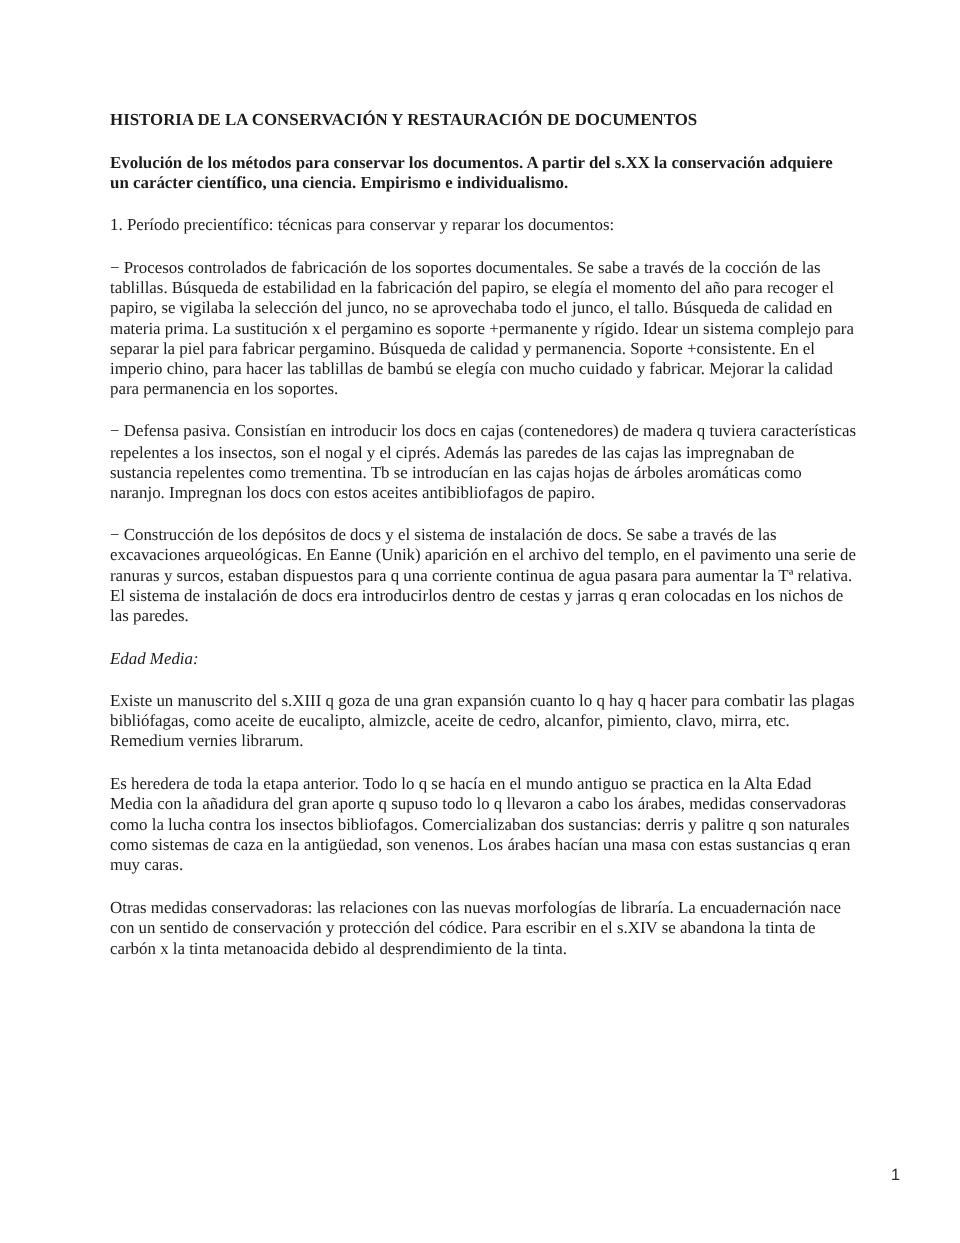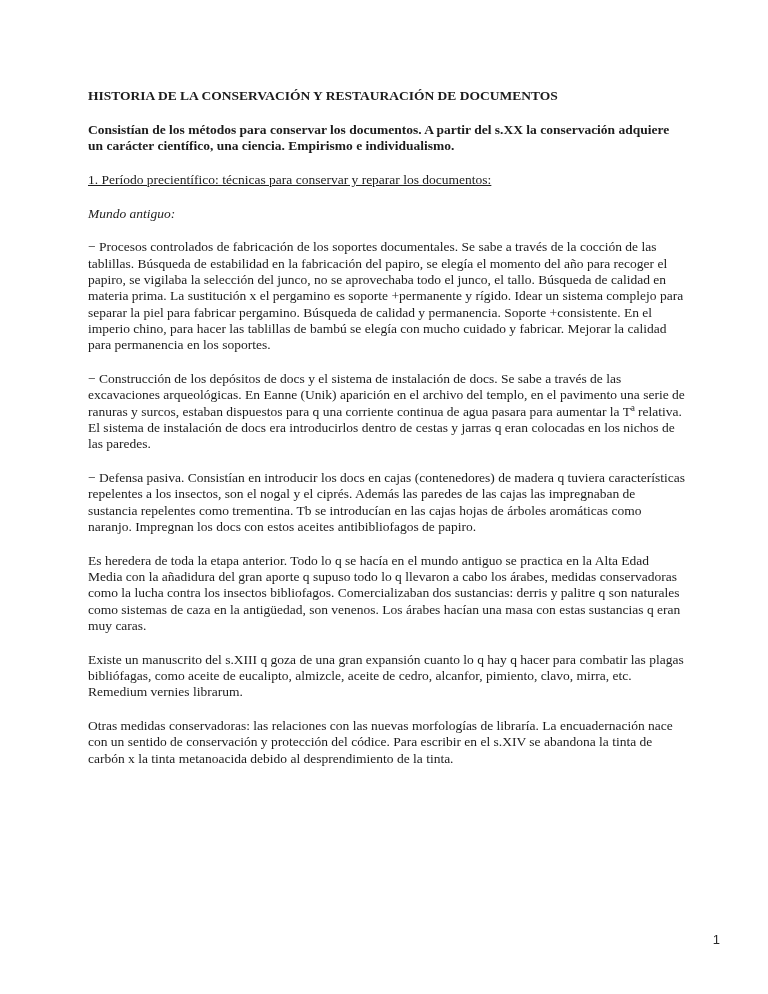--- a/index.html
+++ b/index.html
@@ -52,7 +52,7 @@
 <div class="page">
   <div class="content">
     <p class="block bold">HISTORIA DE LA CONSERVACIÓN Y RESTAURACIÓN DE DOCUMENTOS</p>
-    <p class="block bold">Consistían de los métodos para conservar los documentos. A partir del s.XX la conservación adquiere
+    <p class="block bold">Evolución de los métodos para conservar los documentos. A partir del s.XX la conservación adquiere
 un carácter científico, una ciencia. Empirismo e individualismo.</p>
     <p class="block underline">1. Período precientífico: técnicas para conservar y reparar los documentos:</p>
     <p class="block italic">Mundo antiguo:</p>

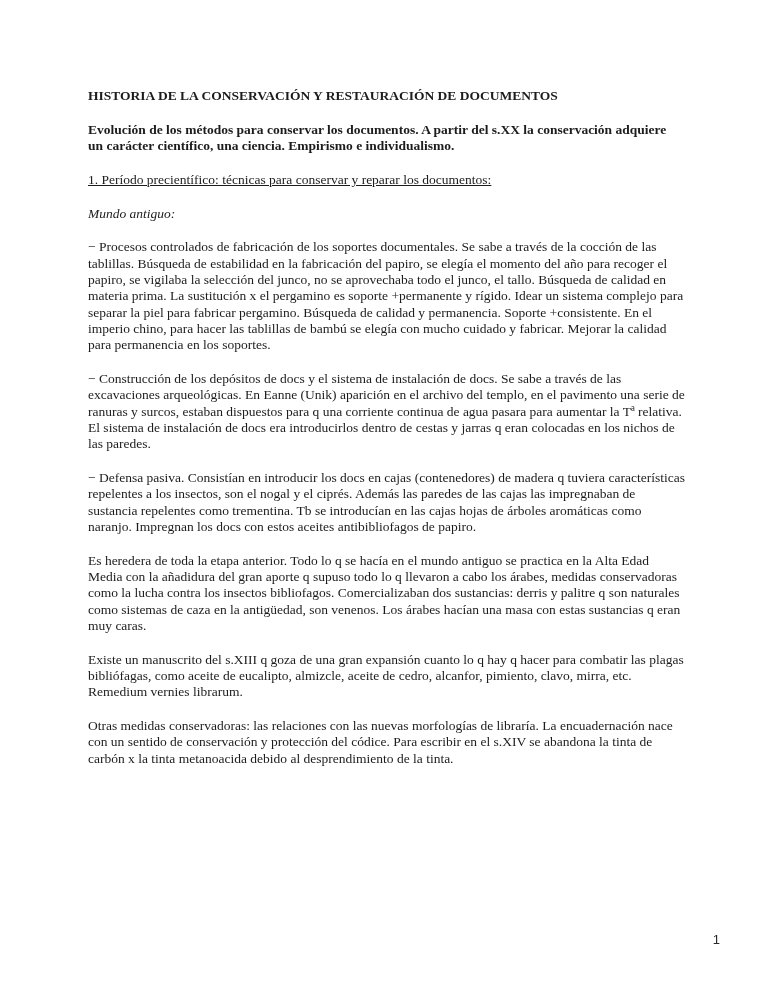--- a/index.html
+++ b/index.html
@@ -35,7 +35,7 @@
   }
   .bold { font-weight: bold; }
   .italic { font-style: italic; }
-  .underline { text-decoration: underline; }
+  .underline { }
   .page-number {
     position: absolute;
     top: 932px;

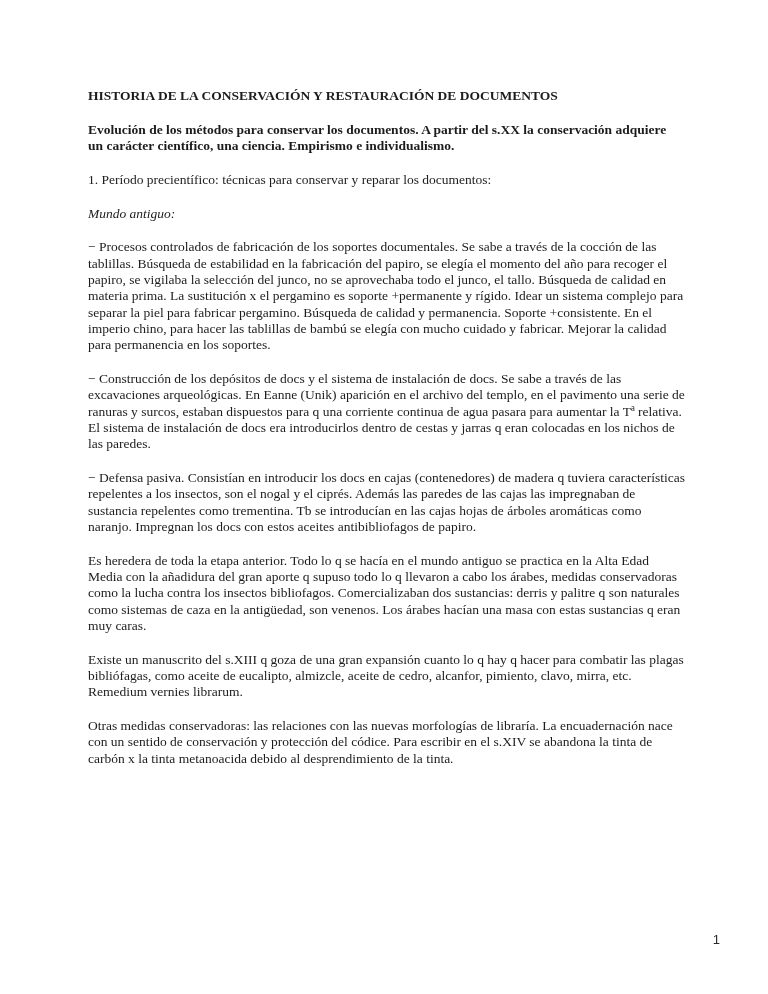--- a/index.html
+++ b/index.html
@@ -55,7 +55,6 @@
     <p class="block bold">Evolución de los métodos para conservar los documentos. A partir del s.XX la conservación adquiere
 un carácter científico, una ciencia. Empirismo e individualismo.</p>
     <p class="block underline">1. Período precientífico: técnicas para conservar y reparar los documentos:</p>
-    <p class="block italic">Mundo antiguo:</p>
     <p class="block">− Procesos controlados de fabricación de los soportes documentales. Se sabe a través de la cocción de las
 tablillas. Búsqueda de estabilidad en la fabricación del papiro, se elegía el momento del año para recoger el
 papiro, se vigilaba la selección del junco, no se aprovechaba todo el junco, el tallo. Búsqueda de calidad en

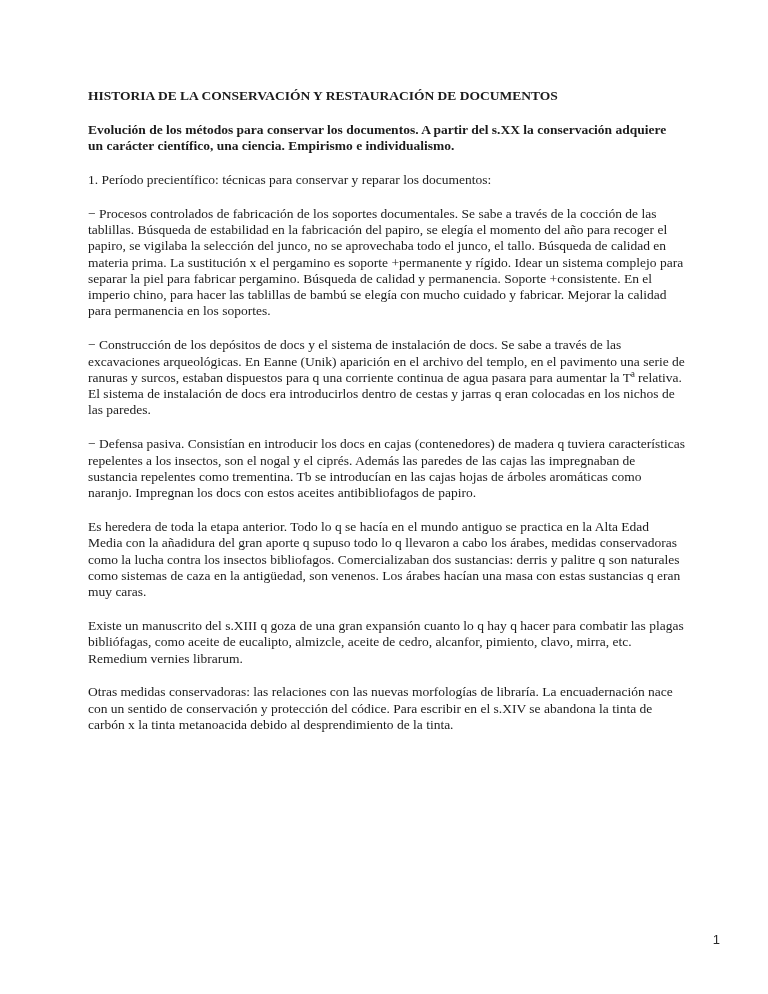--- a/index.html
+++ b/index.html
@@ -62,15 +62,15 @@
 separar la piel para fabricar pergamino. Búsqueda de calidad y permanencia. Soporte +consistente. En el
 imperio chino, para hacer las tablillas de bambú se elegía con mucho cuidado y fabricar. Mejorar la calidad
 para permanencia en los soportes.</p>
+    <p class="block">− Defensa pasiva. Consistían en introducir los docs en cajas (contenedores) de madera q tuviera características
+repelentes a los insectos, son el nogal y el ciprés. Además las paredes de las cajas las impregnaban de
+sustancia repelentes como trementina. Tb se introducían en las cajas hojas de árboles aromáticas como
+naranjo. Impregnan los docs con estos aceites antibibliofagos de papiro.</p>
     <p class="block">− Construcción de los depósitos de docs y el sistema de instalación de docs. Se sabe a través de las
 excavaciones arqueológicas. En Eanne (Unik) aparición en el archivo del templo, en el pavimento una serie de
 ranuras y surcos, estaban dispuestos para q una corriente continua de agua pasara para aumentar la Tª relativa.
 El sistema de instalación de docs era introducirlos dentro de cestas y jarras q eran colocadas en los nichos de
 las paredes.</p>
-    <p class="block">− Defensa pasiva. Consistían en introducir los docs en cajas (contenedores) de madera q tuviera características
-repelentes a los insectos, son el nogal y el ciprés. Además las paredes de las cajas las impregnaban de
-sustancia repelentes como trementina. Tb se introducían en las cajas hojas de árboles aromáticas como
-naranjo. Impregnan los docs con estos aceites antibibliofagos de papiro.</p>
     <p class="block">Es heredera de toda la etapa anterior. Todo lo q se hacía en el mundo antiguo se practica en la Alta Edad
 Media con la añadidura del gran aporte q supuso todo lo q llevaron a cabo los árabes, medidas conservadoras
 como la lucha contra los insectos bibliofagos. Comercializaban dos sustancias: derris y palitre q son naturales

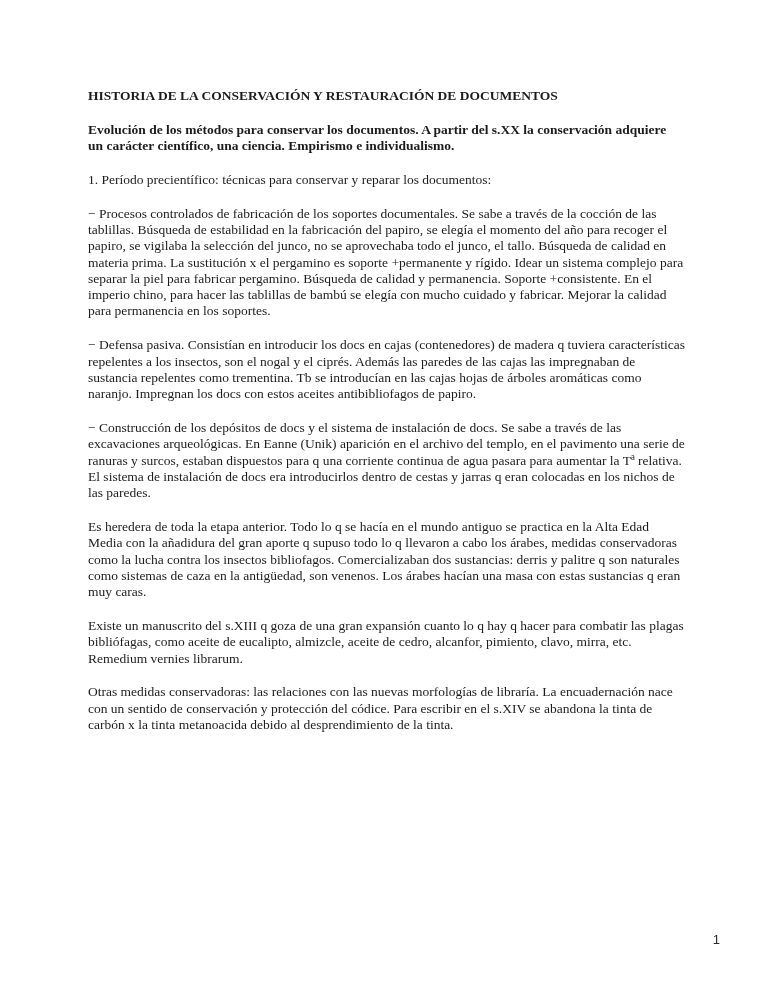--- a/index.html
+++ b/index.html
@@ -71,6 +71,7 @@
 ranuras y surcos, estaban dispuestos para q una corriente continua de agua pasara para aumentar la Tª relativa.
 El sistema de instalación de docs era introducirlos dentro de cestas y jarras q eran colocadas en los nichos de
 las paredes.</p>
+    <p class="block italic">Edad Media:</p>
     <p class="block">Es heredera de toda la etapa anterior. Todo lo q se hacía en el mundo antiguo se practica en la Alta Edad
 Media con la añadidura del gran aporte q supuso todo lo q llevaron a cabo los árabes, medidas conservadoras
 como la lucha contra los insectos bibliofagos. Comercializaban dos sustancias: derris y palitre q son naturales

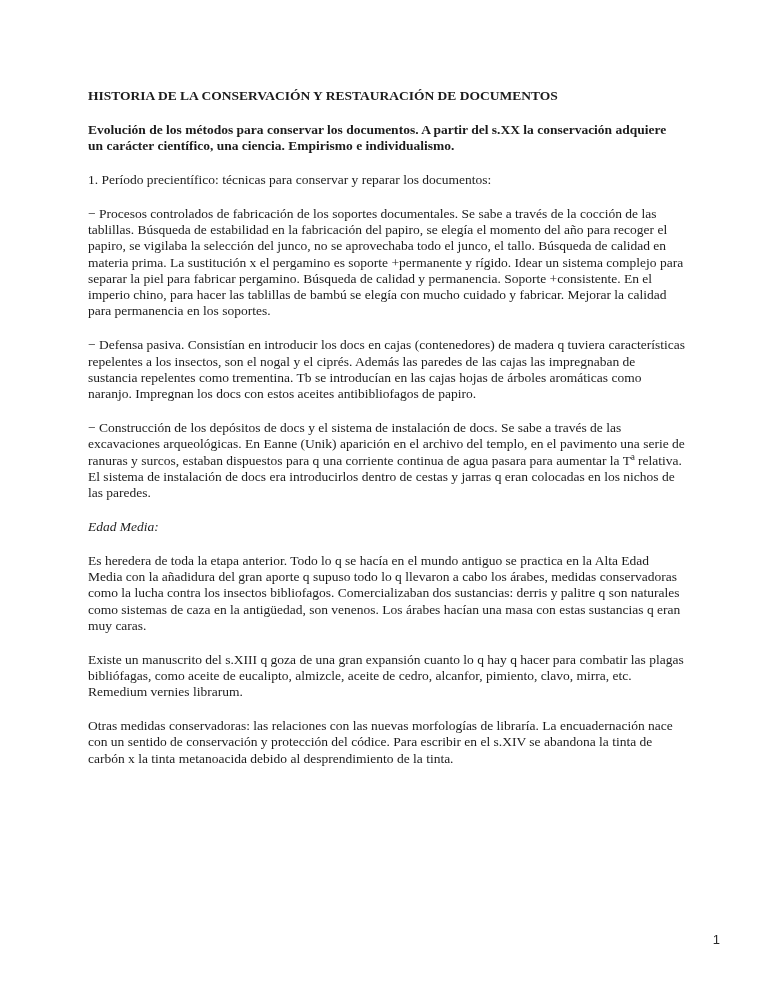--- a/index.html
+++ b/index.html
@@ -72,14 +72,14 @@
 El sistema de instalación de docs era introducirlos dentro de cestas y jarras q eran colocadas en los nichos de
 las paredes.</p>
     <p class="block italic">Edad Media:</p>
+    <p class="block">Existe un manuscrito del s.XIII q goza de una gran expansión cuanto lo q hay q hacer para combatir las plagas
+bibliófagas, como aceite de eucalipto, almizcle, aceite de cedro, alcanfor, pimiento, clavo, mirra, etc.
+Remedium vernies librarum.</p>
     <p class="block">Es heredera de toda la etapa anterior. Todo lo q se hacía en el mundo antiguo se practica en la Alta Edad
 Media con la añadidura del gran aporte q supuso todo lo q llevaron a cabo los árabes, medidas conservadoras
 como la lucha contra los insectos bibliofagos. Comercializaban dos sustancias: derris y palitre q son naturales
 como sistemas de caza en la antigüedad, son venenos. Los árabes hacían una masa con estas sustancias q eran
 muy caras.</p>
-    <p class="block">Existe un manuscrito del s.XIII q goza de una gran expansión cuanto lo q hay q hacer para combatir las plagas
-bibliófagas, como aceite de eucalipto, almizcle, aceite de cedro, alcanfor, pimiento, clavo, mirra, etc.
-Remedium vernies librarum.</p>
     <p class="block">Otras medidas conservadoras: las relaciones con las nuevas morfologías de libraría. La encuadernación nace
 con un sentido de conservación y protección del códice. Para escribir en el s.XIV se abandona la tinta de
 carbón x la tinta metanoacida debido al desprendimiento de la tinta.</p>

